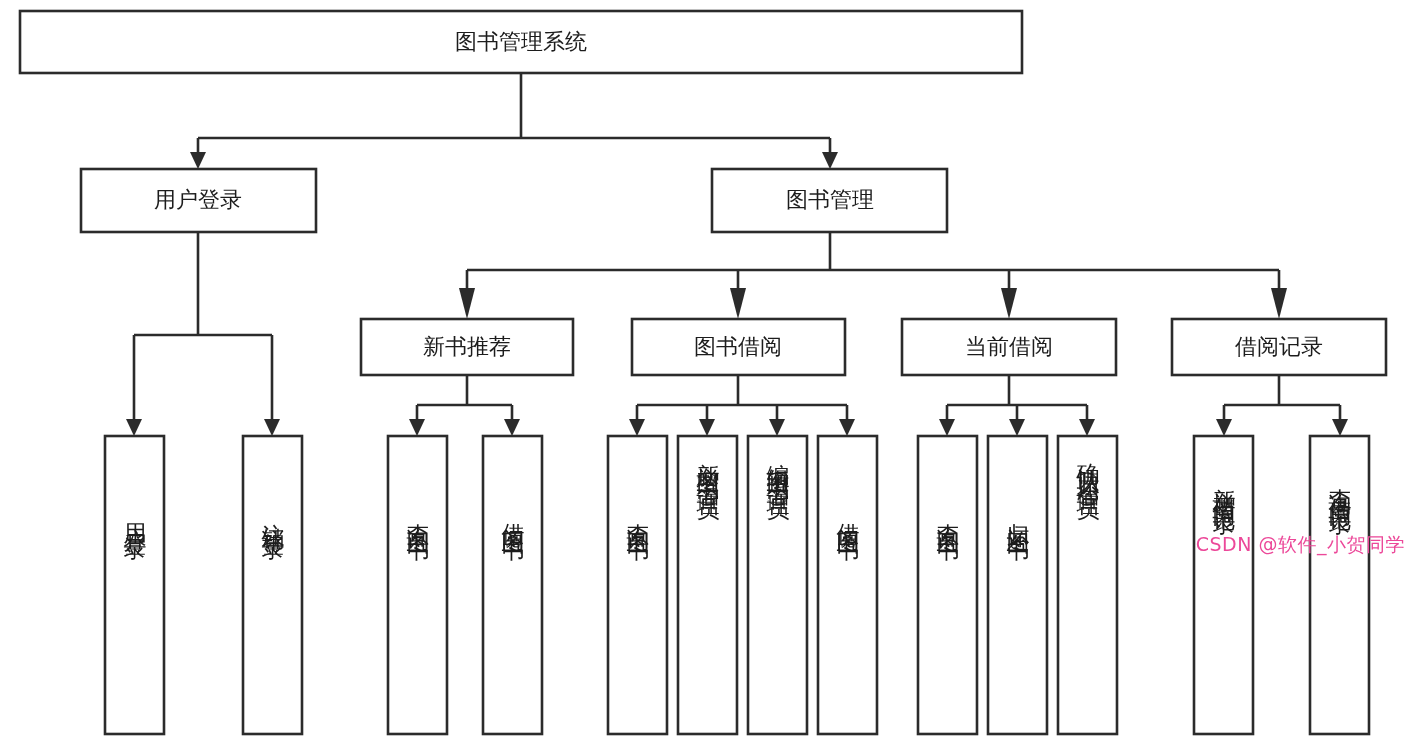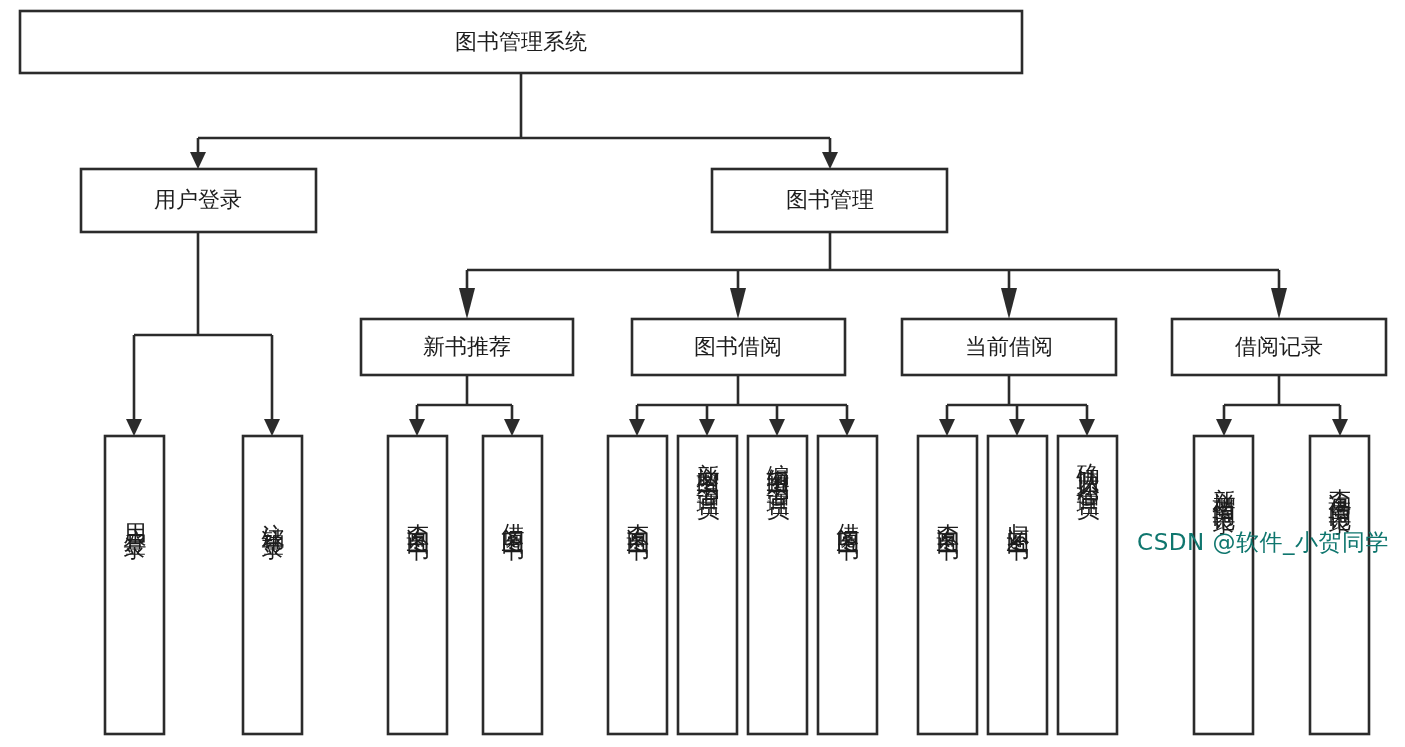--- a/index.html
+++ b/index.html
@@ -60,11 +60,11 @@
   }
   .watermark {
     position: absolute;
-    right: 16px;
+    right: 0;
     bottom: 4px;
     font-family: "DejaVu Sans", "Liberation Sans", sans-serif;
-    font-size: 23px;
-    color: #0f766e;
+    font-size: 19px;
+    color: #ec4899;
     letter-spacing: 0.5px;
     white-space: nowrap;
     pointer-events: none;

